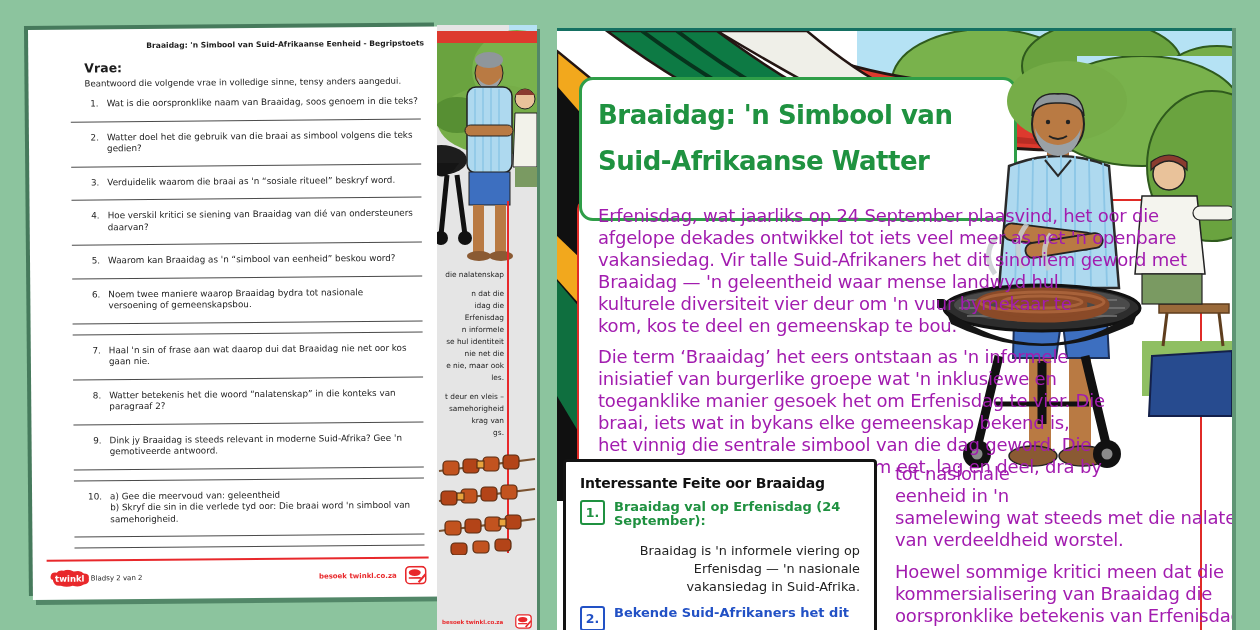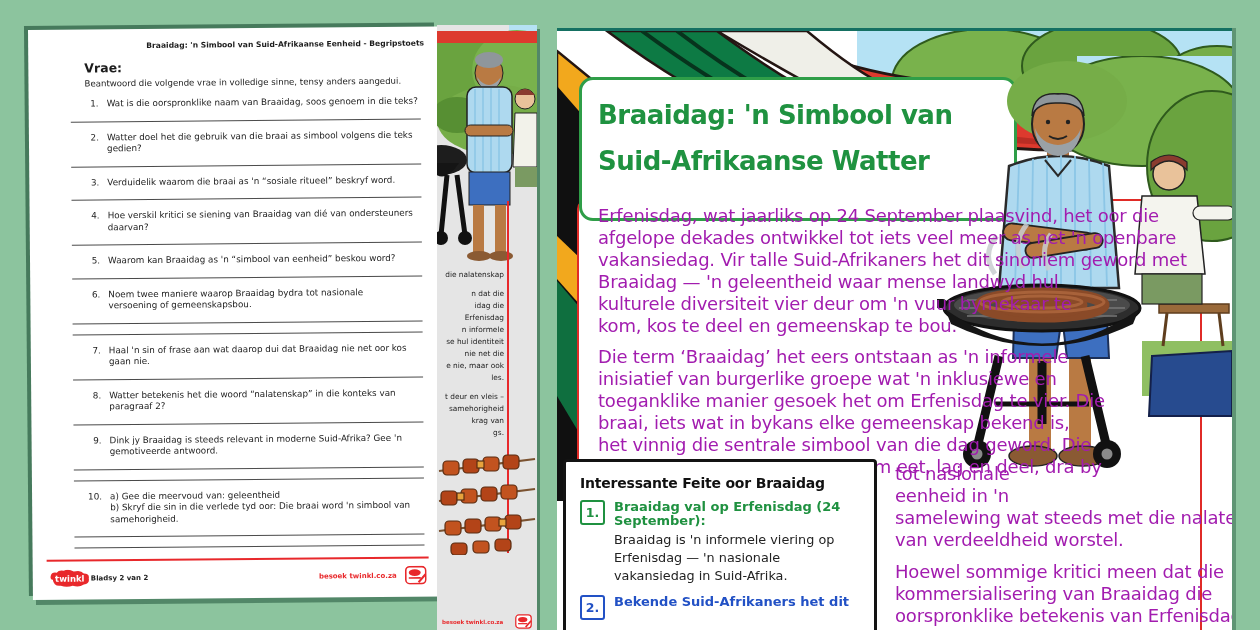--- a/index.html
+++ b/index.html
@@ -60,7 +60,7 @@
   .fact-num.green,.fact-title.green{color:#1f9140;border-color:#1f9140;}
   .fact-num.blue,.fact-title.blue{color:#2251c5;border-color:#2251c5;}
   .fact-title{font-size:13px;font-weight:bold;line-height:14px;}
-  .fact-body{font-size:12.8px;color:#222;line-height:18px;margin-top:3px;}
+  .fact-body{font-size:12.8px;color:#222;line-height:18px;margin-top:14px;text-align:right;}
 </style>
 </head>
 <body>

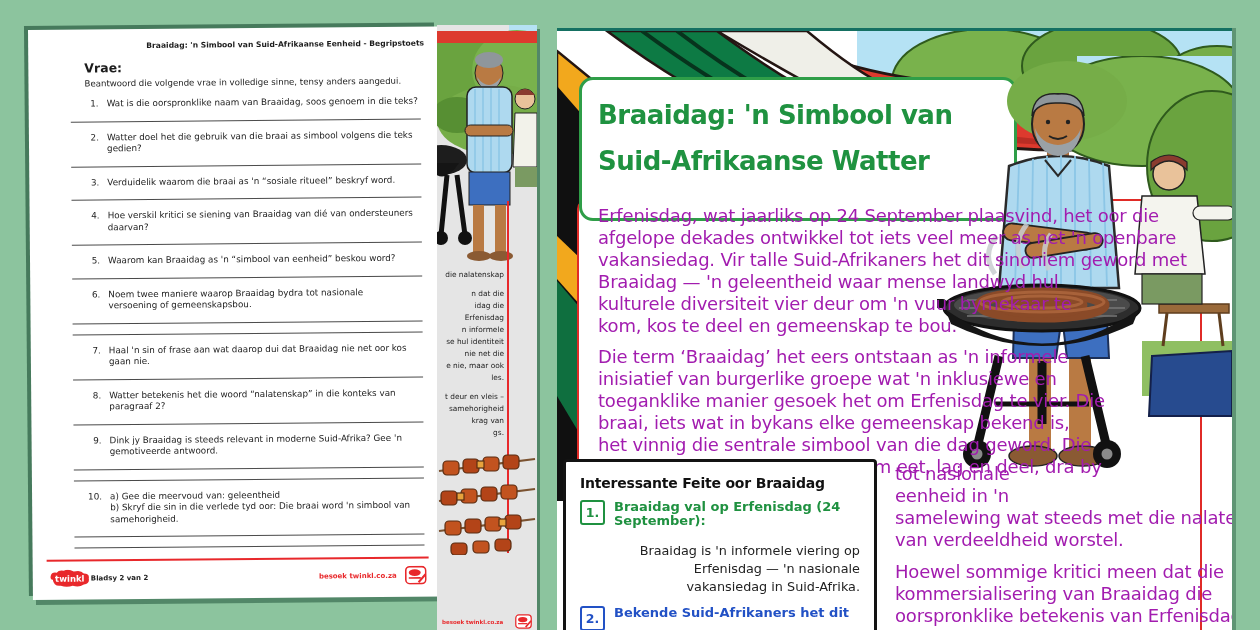--- a/index.html
+++ b/index.html
@@ -21,7 +21,7 @@
   .ws-aline.second{margin-top:9px;}
   .ws-footer{position:absolute;left:14px;right:14px;bottom:6px;border-top:2px solid #e8282b;
     padding:7px 2px 6px 2px;display:flex;align-items:center;justify-content:space-between;}
-  .ws-pageno{font-size:7px;font-weight:bold;color:#222;}
+  .ws-pageno{font-size:7px;font-weight:normal;color:#222;}
   .ws-visit{font-size:7px;font-weight:bold;color:#e8282b;margin-left:auto;margin-right:8px;}
 
   

